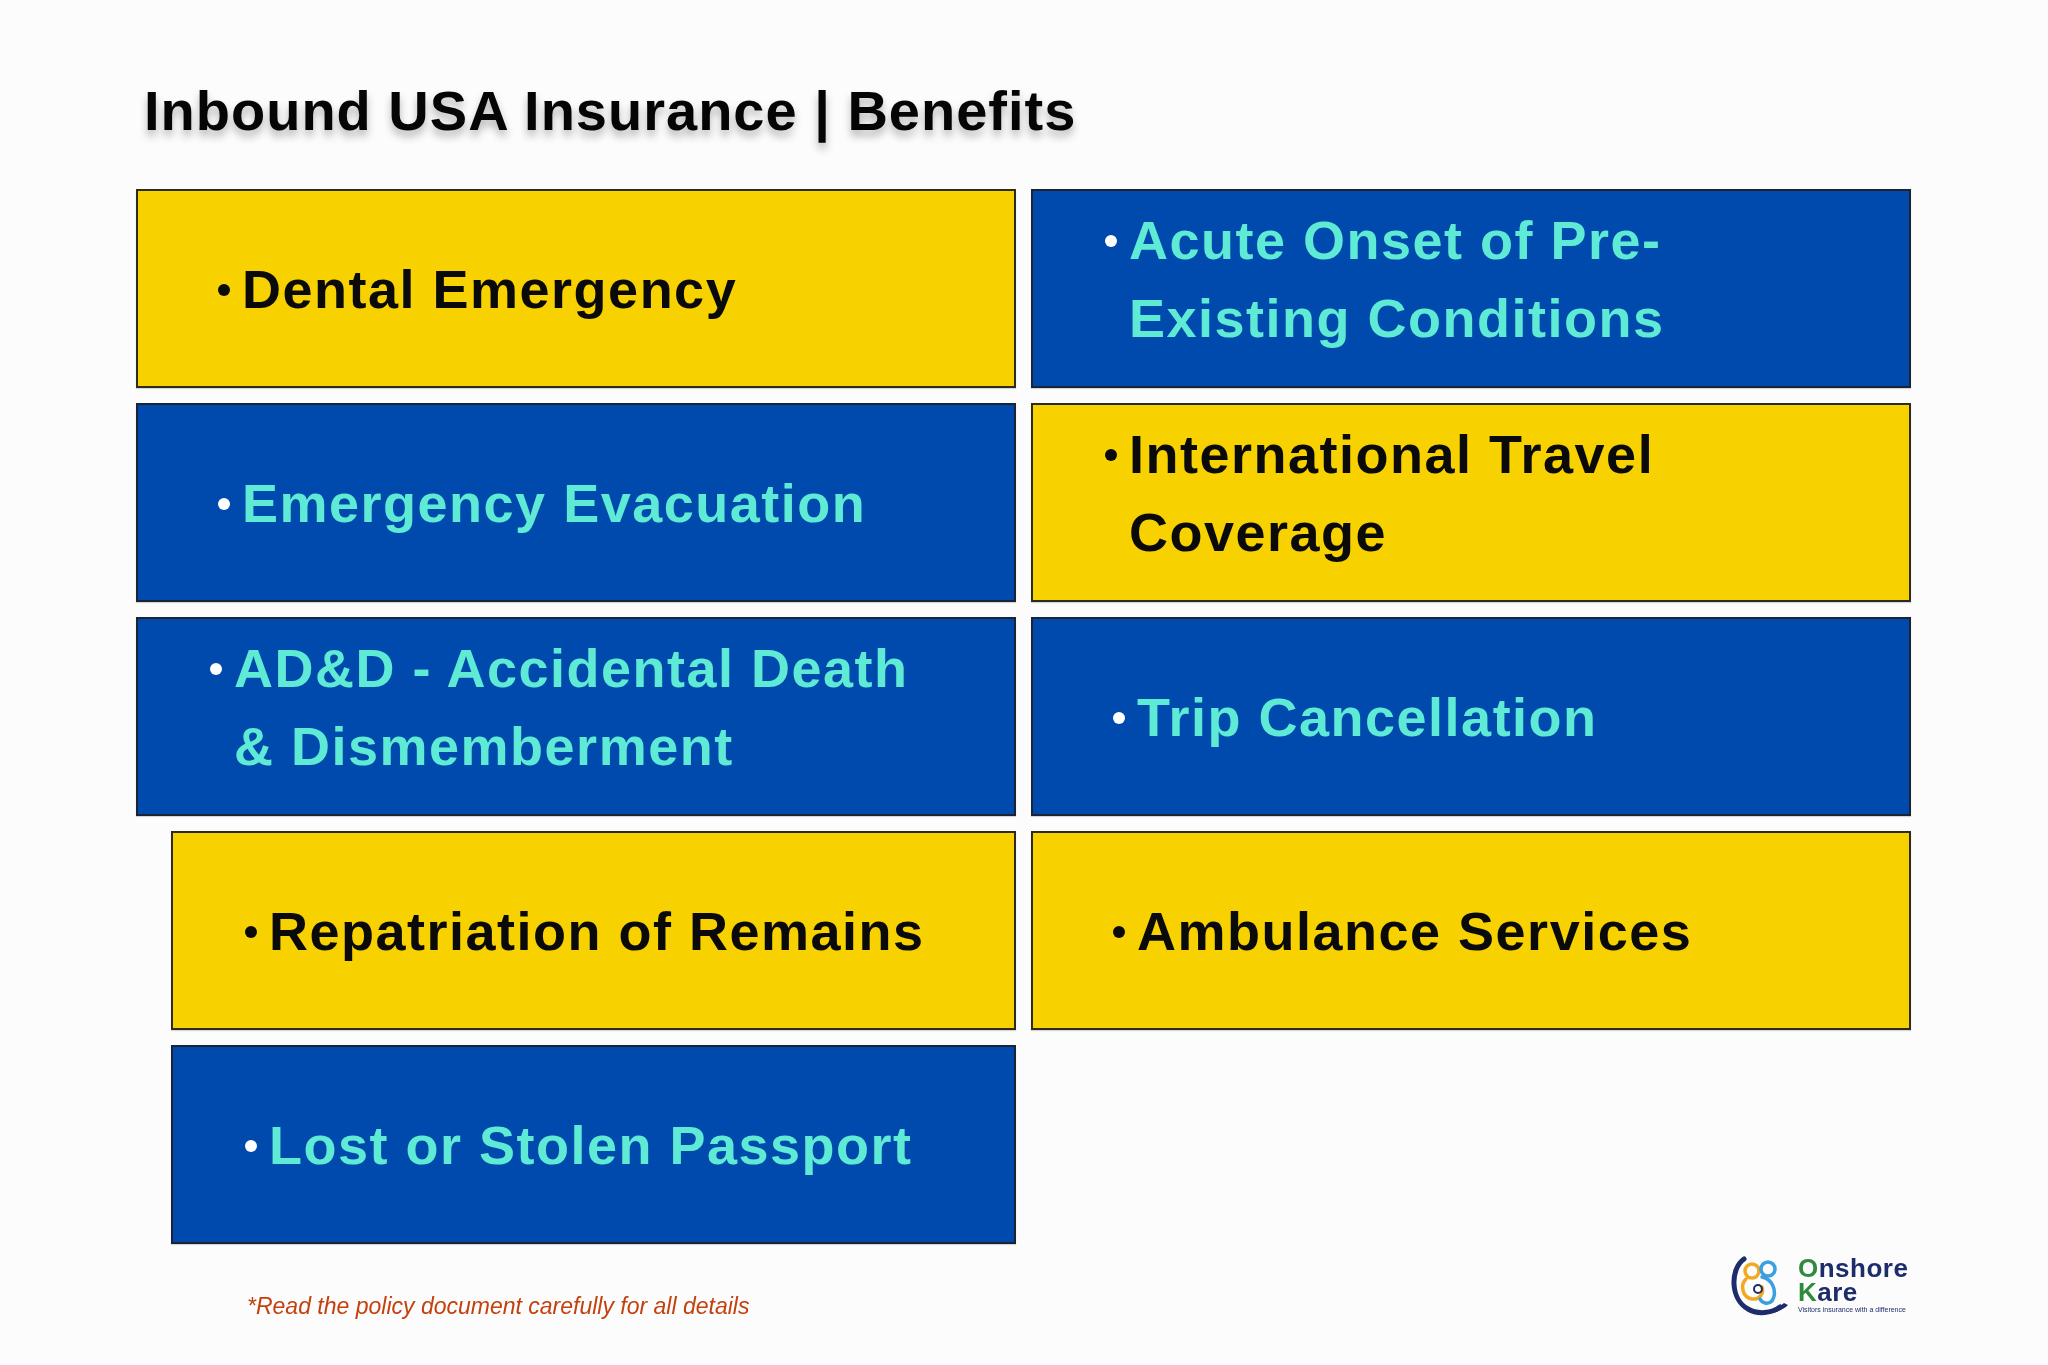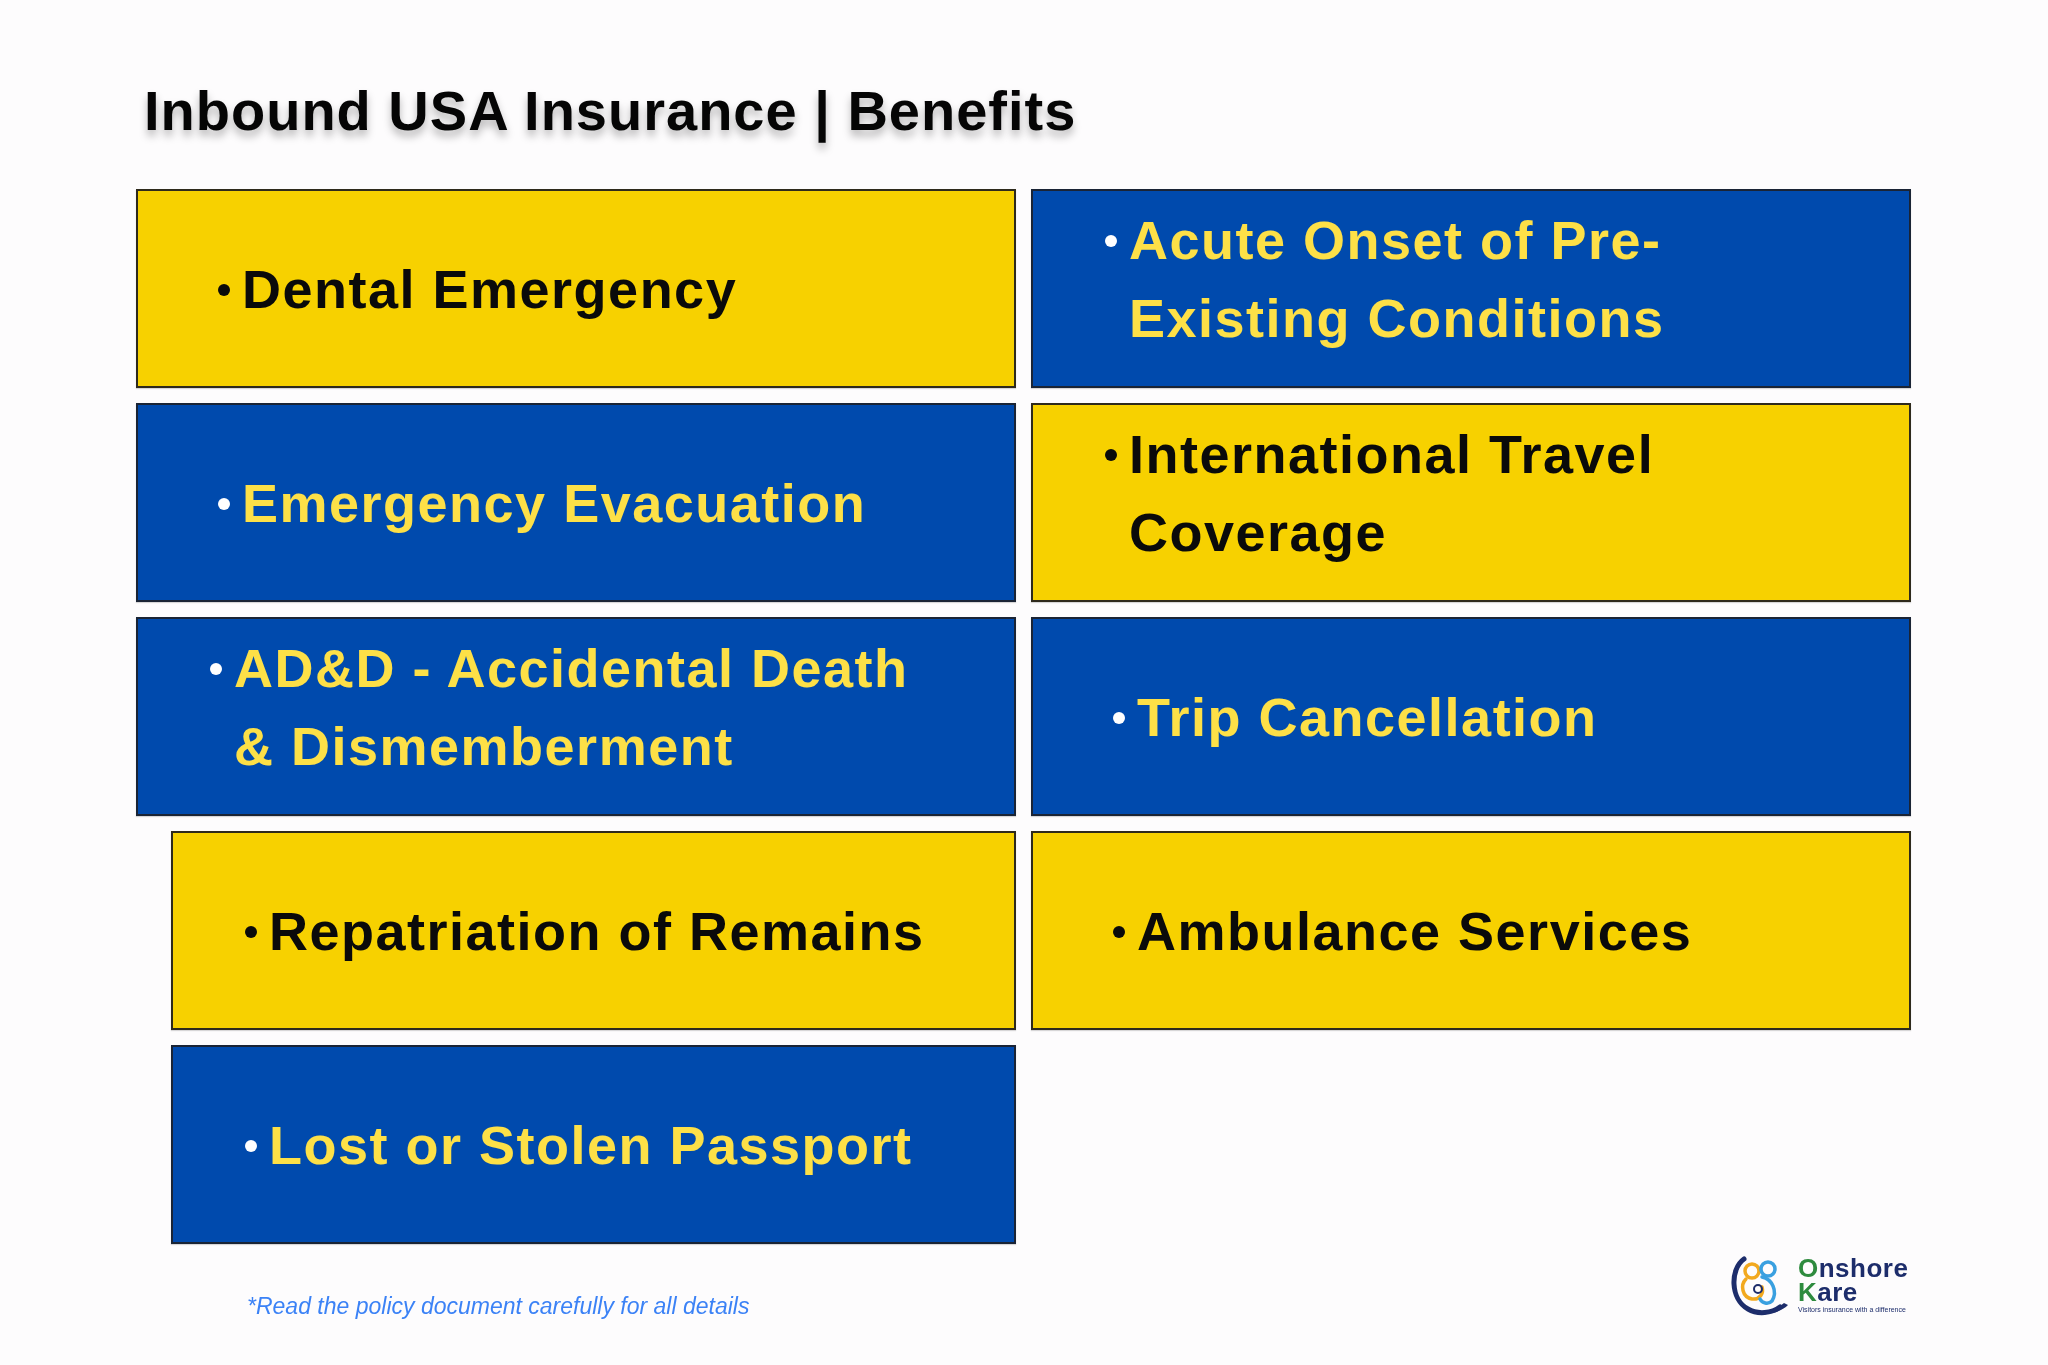--- a/index.html
+++ b/index.html
@@ -48,7 +48,7 @@
       box-shadow: 0 1px 1px rgba(0,0,0,0.15);
     }
     .card.yellow { background: #f7d100; color: #0a0a0a; }
-    .card.blue { background: #004aad; color: #fde047; border-color: #1a2435; }
+    .card.blue { background: #004aad; color: #5eead4; border-color: #1a2435; }
     .card.right { padding-left: 72px; align-items: flex-start; }
     .item {
       display: flex;

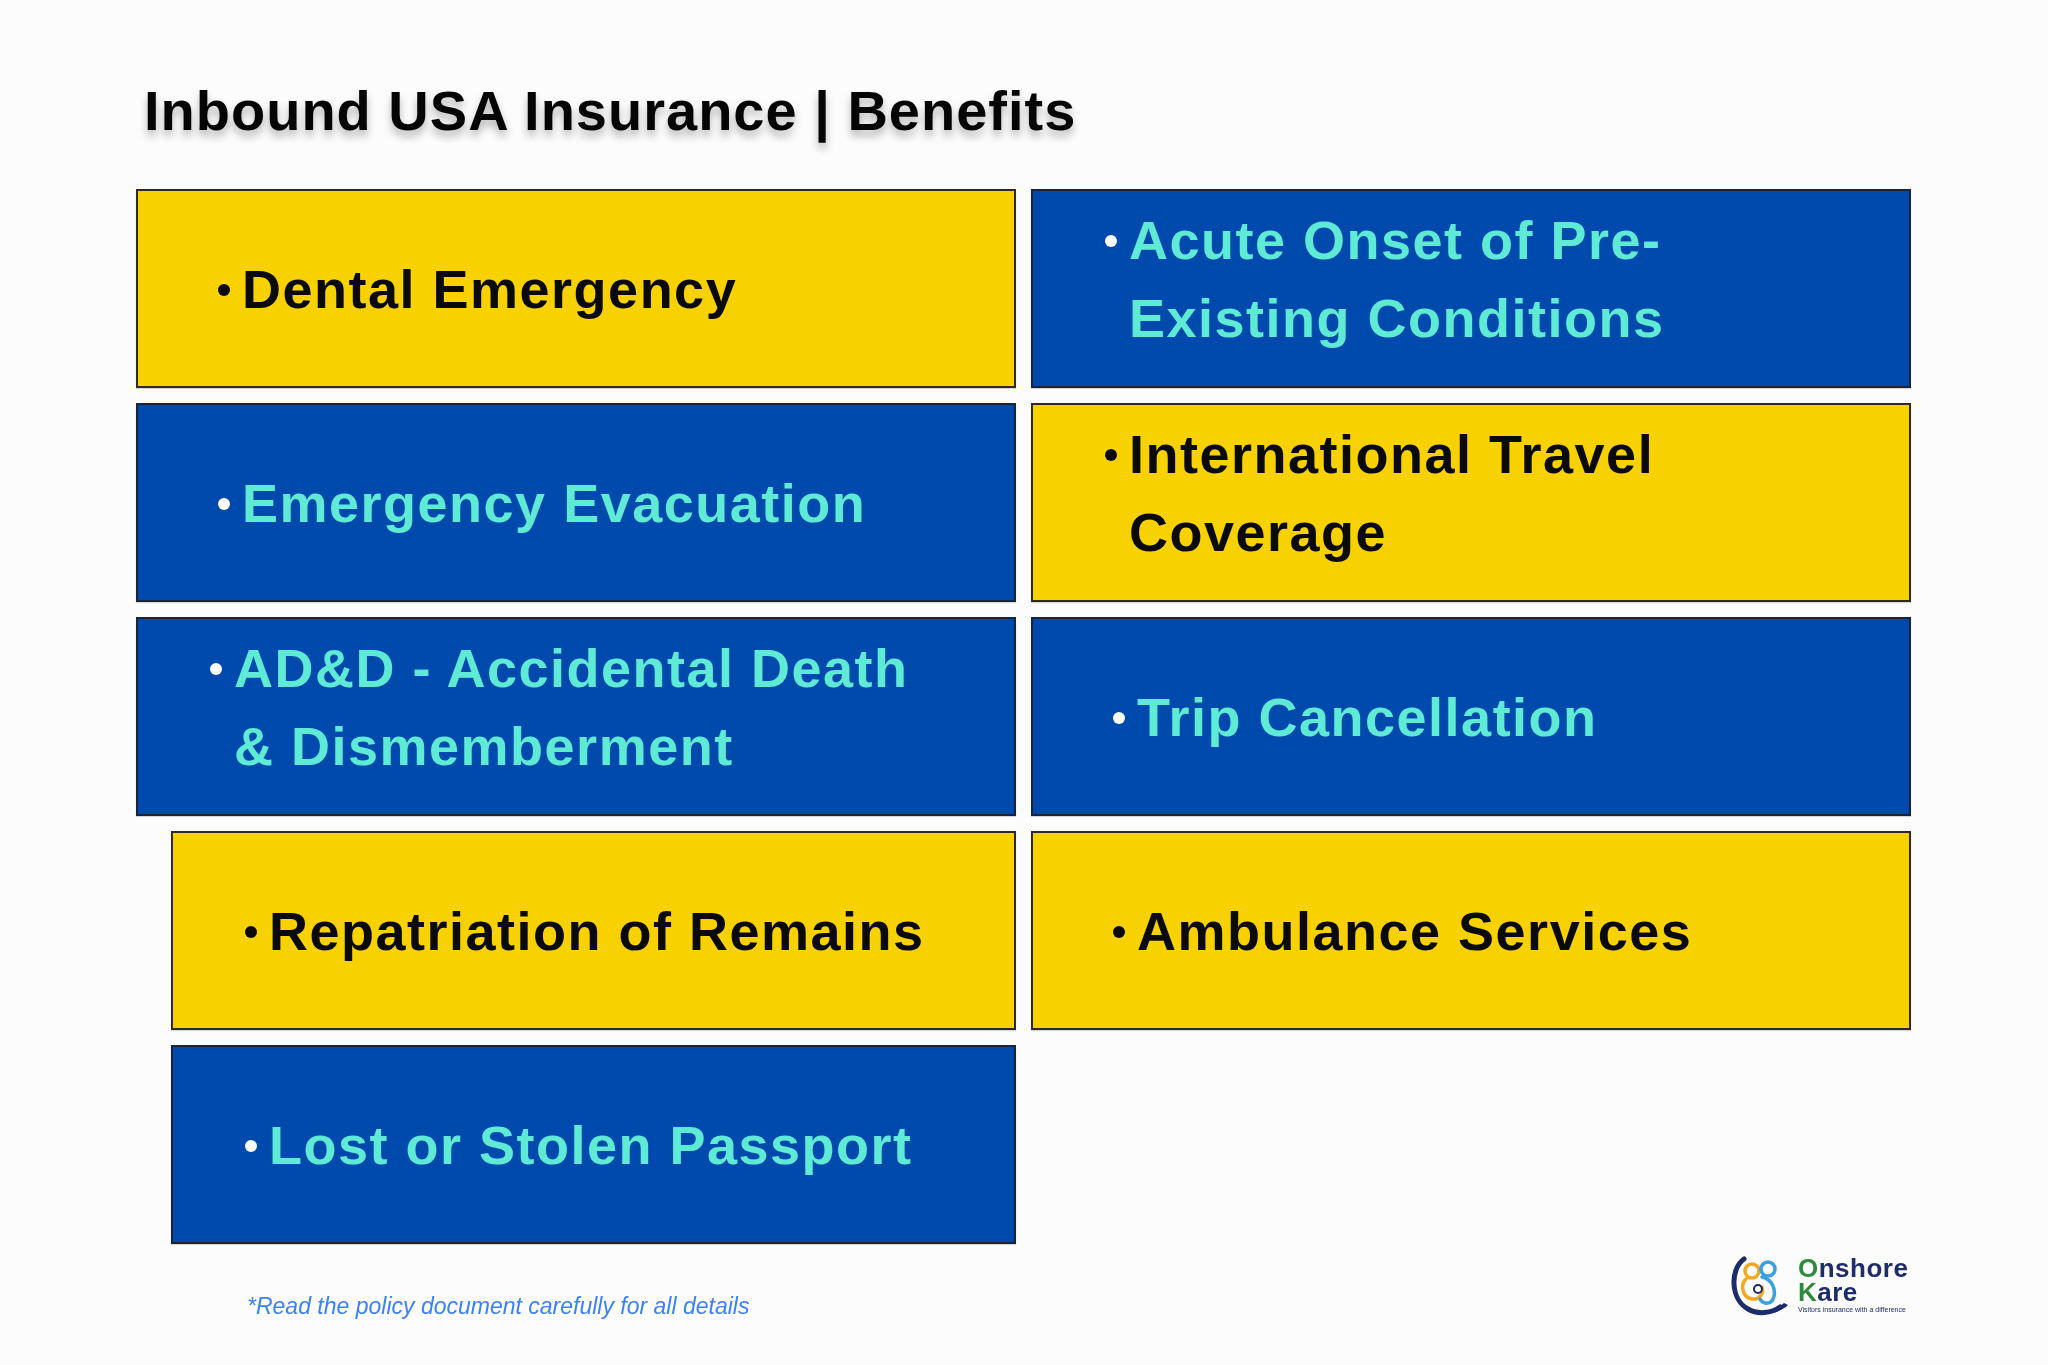--- a/index.html
+++ b/index.html
@@ -78,7 +78,7 @@
       top: 1293px;
       font-size: 23px;
       font-style: italic;
-      color: #3b82f6;
+      color: #c2410c;
       white-space: nowrap;
     }
     .logo {

